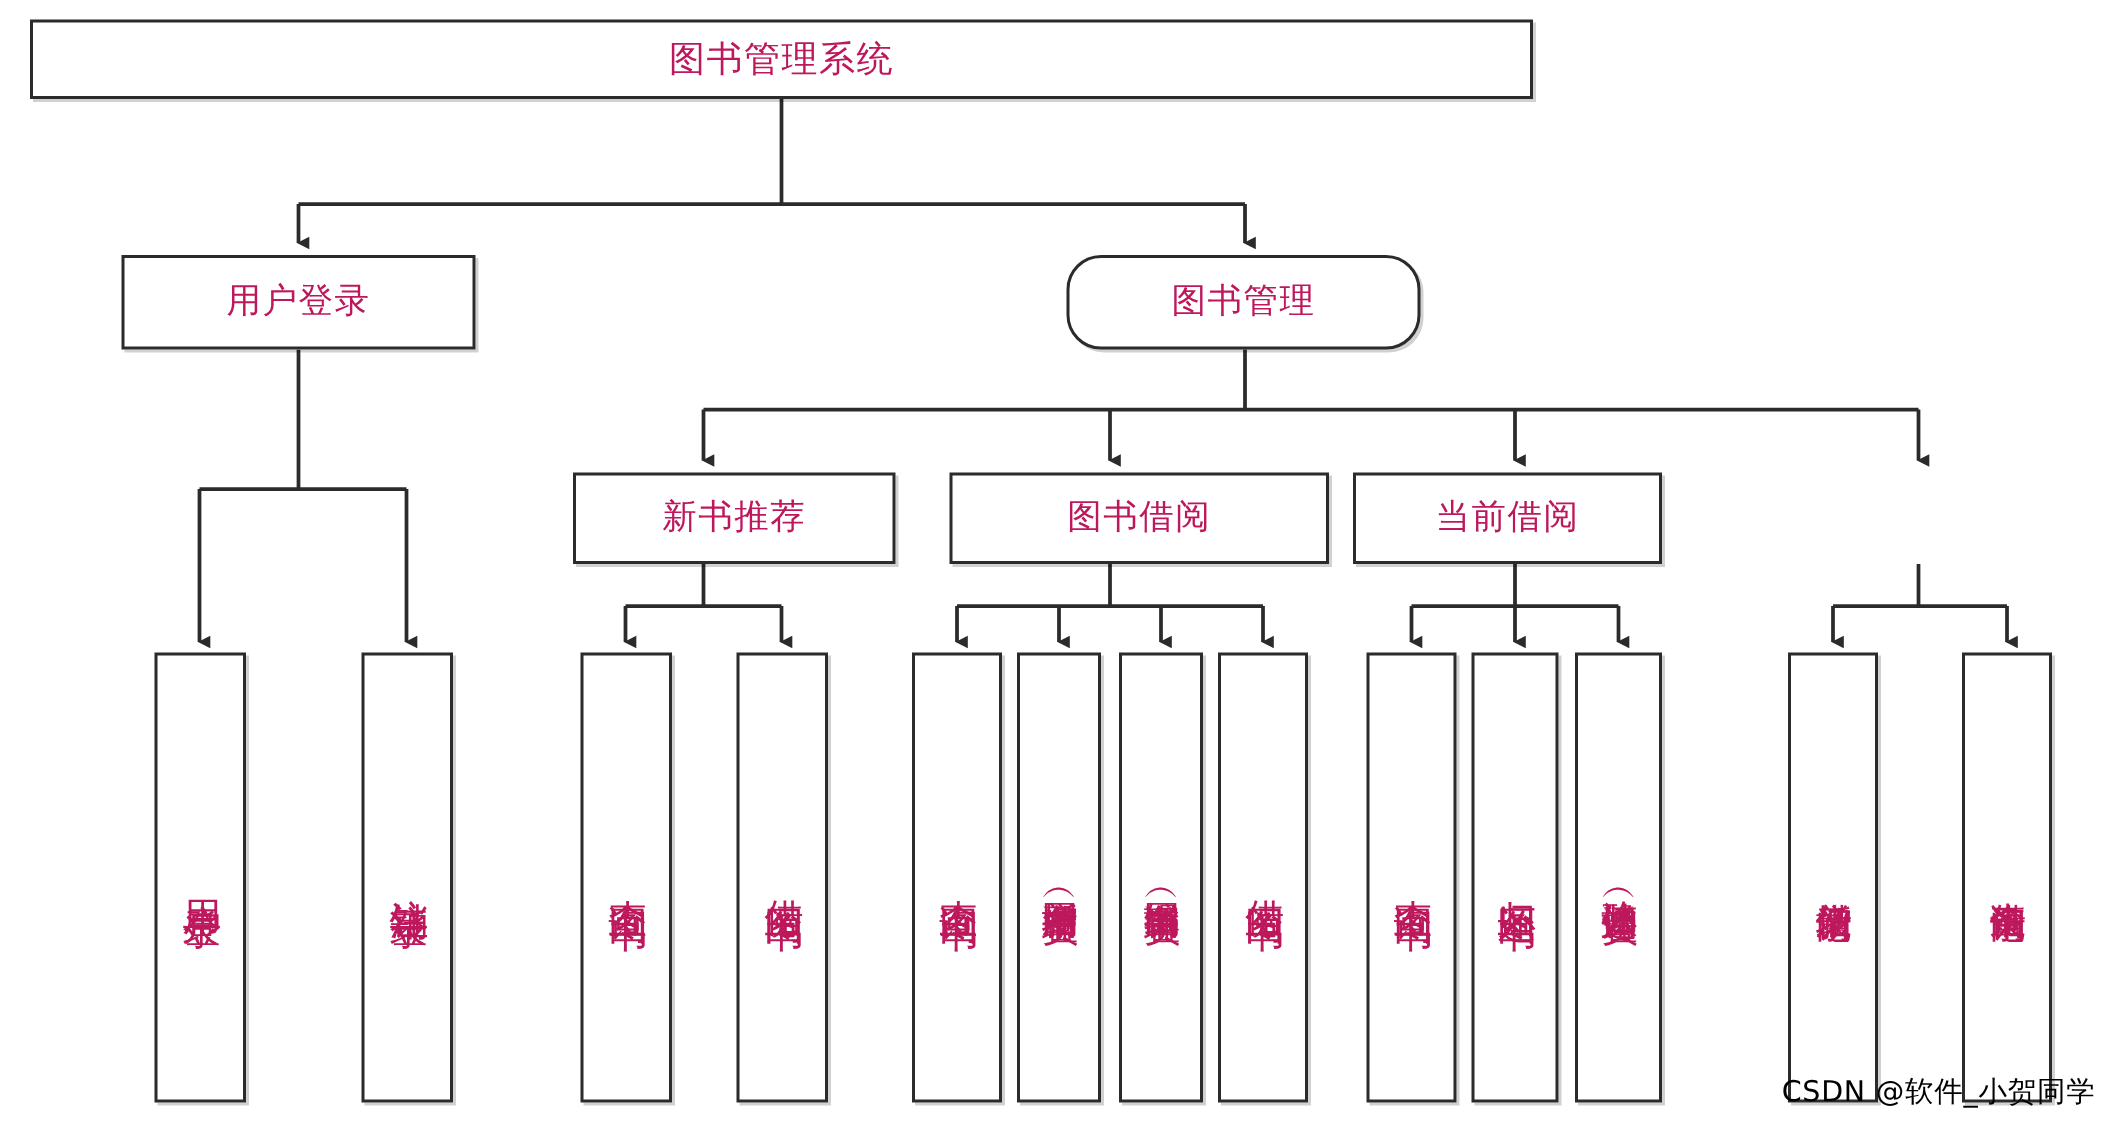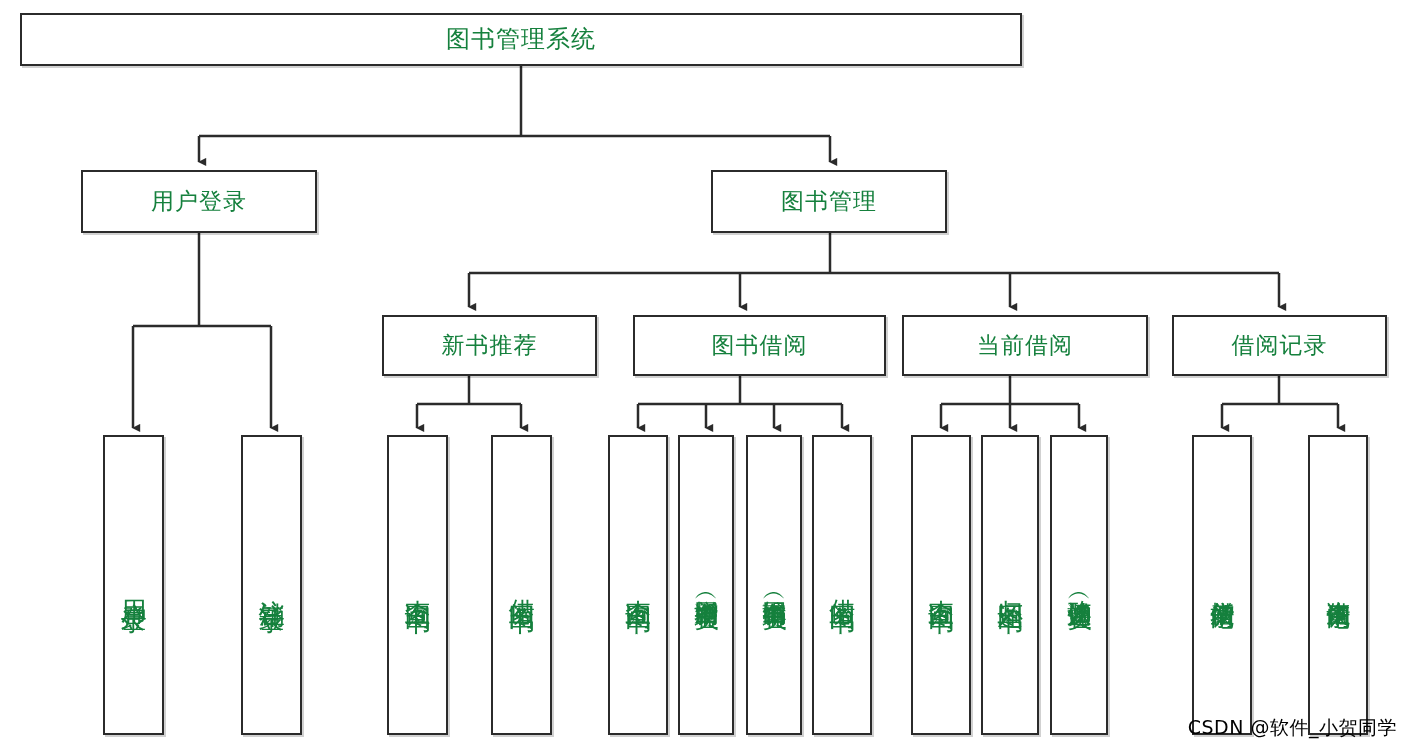--- a/index.html
+++ b/index.html
@@ -41,7 +41,7 @@
     display: block;
     text-align: right;
     line-height: 1.18;
-    color: #15803d;
+    color: #be185d;
     white-space: nowrap;
   }
   

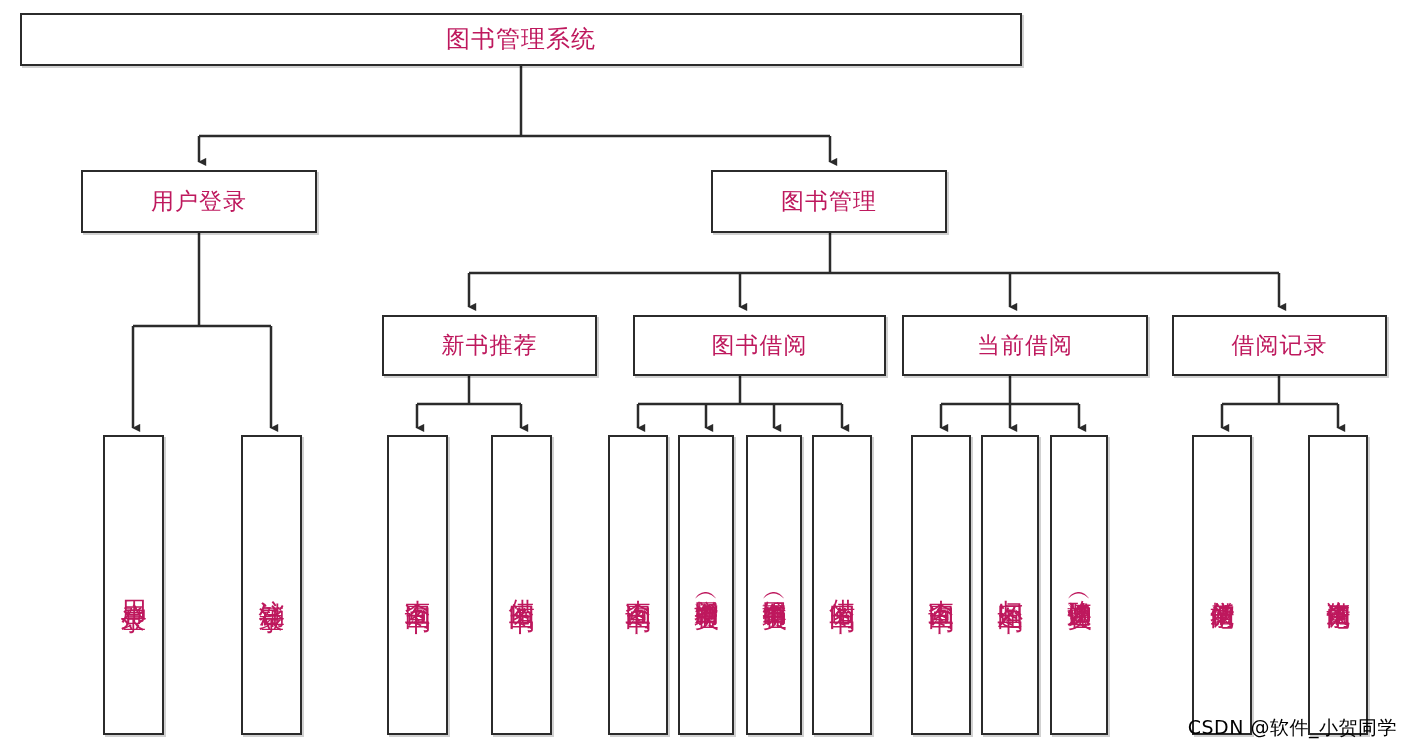--- a/index.html
+++ b/index.html
@@ -145,7 +145,7 @@
   <div class="node horiz" style="left:81px; top:170px; width:236px; height:63px;">
     <span class="node-label">用户登录</span>
   </div>
-  <div class="node horiz" style="left:711px; top:170px; width:236px; height:63px;">
+  <div class="node horiz" style="left:711px; top:170px; width:236px; height:63px;border-radius:23px;">
     <span class="node-label">图书管理</span>
   </div>
 

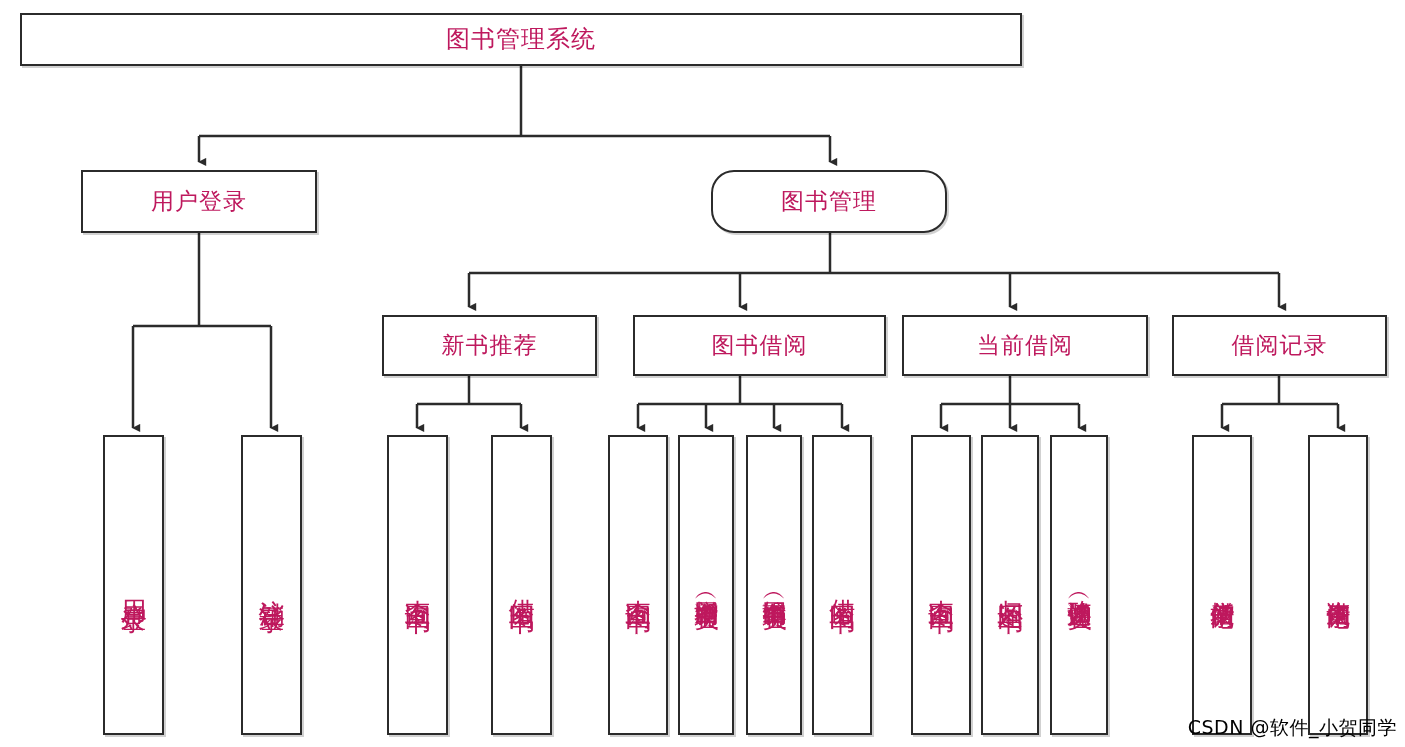--- a/index.html
+++ b/index.html
@@ -155,7 +155,7 @@
   <div class="node horiz" style="left:633px; top:315px; width:253px; height:61px;">
     <span class="node-label">图书借阅</span>
   </div>
-  <div class="node horiz" style="left:902px; top:315px; width:246px; height:61px;">
+  <div class="node horiz" style="left:902px; top:315px; width:206px; height:61px;">
     <span class="node-label">当前借阅</span>
   </div>
   <div class="node horiz" style="left:1172px; top:315px; width:215px; height:61px;">

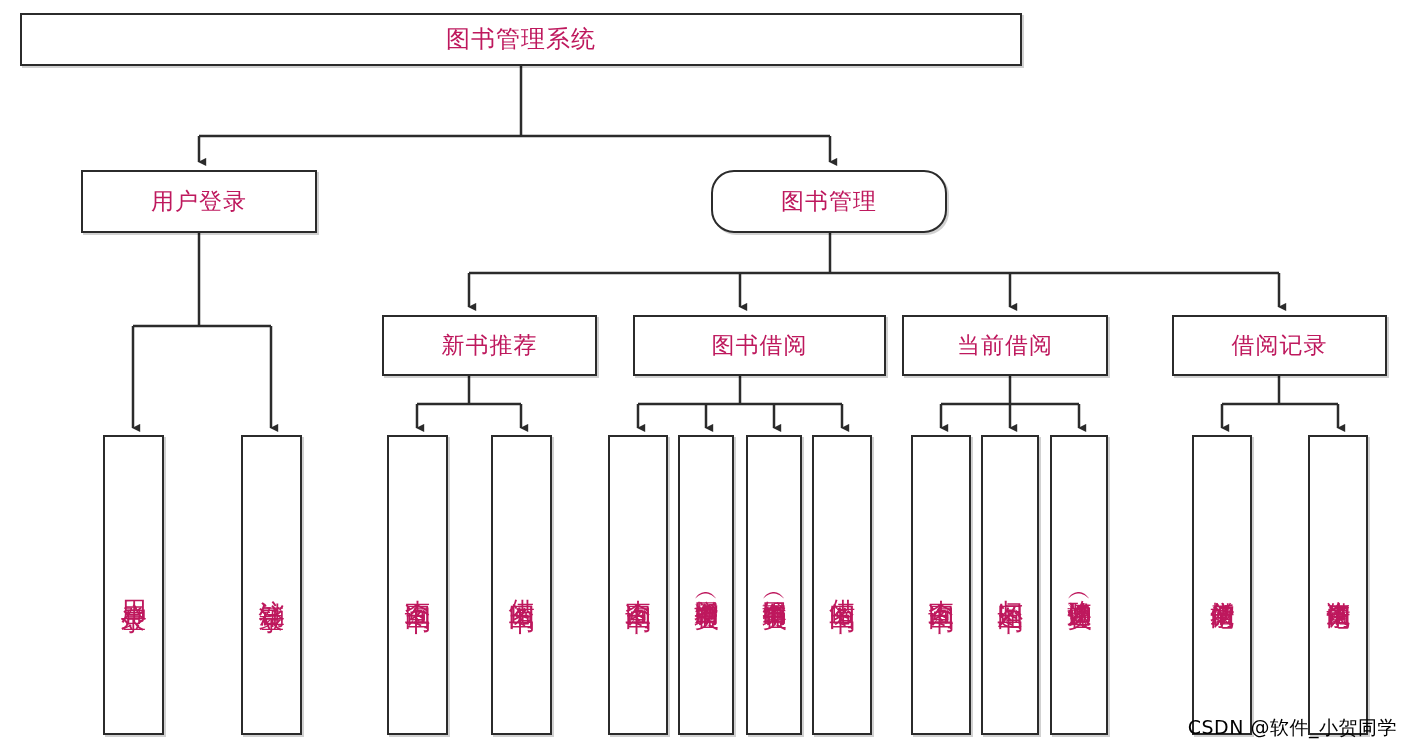--- a/index.html
+++ b/index.html
@@ -158,9 +158,6 @@
   <div class="node horiz" style="left:902px; top:315px; width:206px; height:61px;">
     <span class="node-label">当前借阅</span>
   </div>
-  <div class="node horiz" style="left:1172px; top:315px; width:215px; height:61px;">
-    <span class="node-label">借阅记录</span>
-  </div>
 
   <div class="node vert" style="left:103px; top:435px; width:61px; height:300px;">
     <span class="node-label">用户登录</span>

